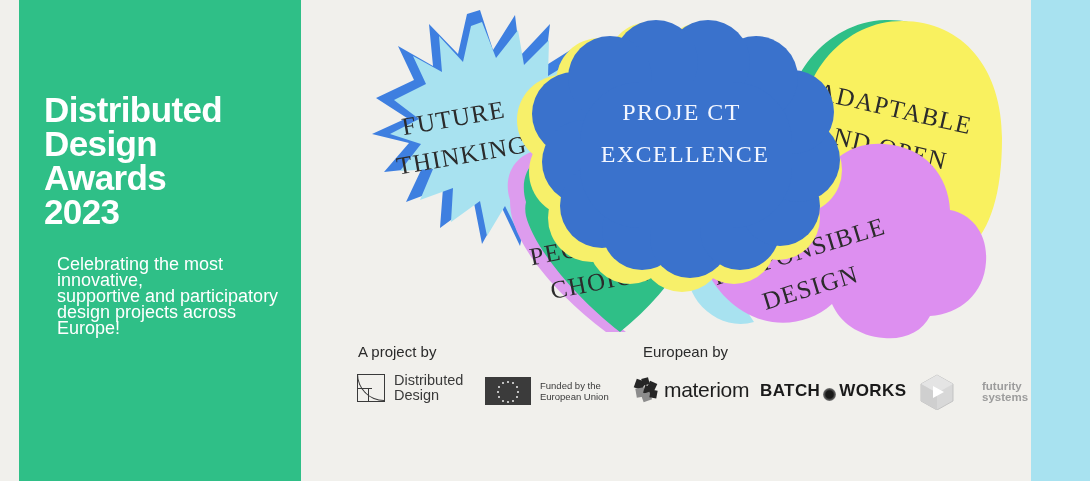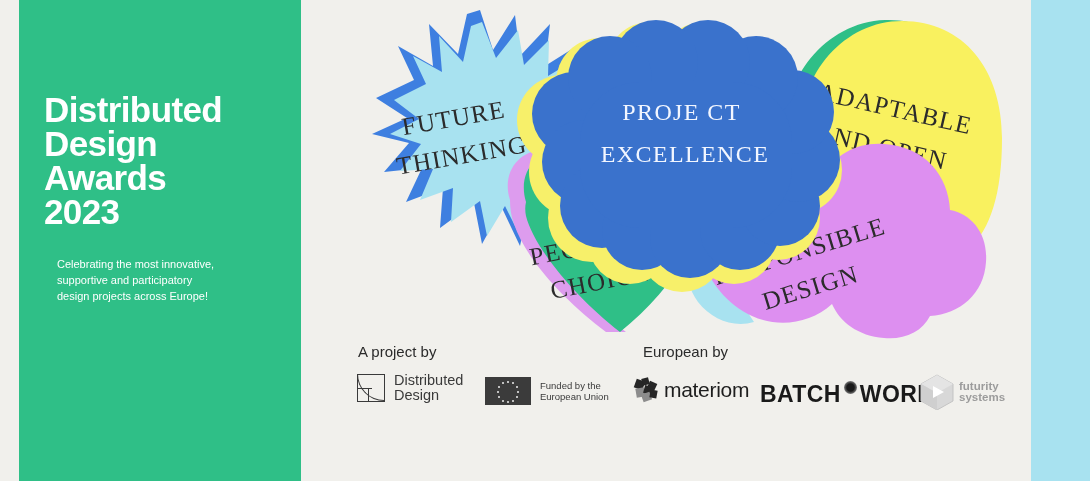--- a/index.html
+++ b/index.html
@@ -43,7 +43,7 @@
     width:245px;
     color:#FFFFFF;
     font-family:"Liberation Sans", sans-serif;
-    font-size:11px;
+    font-size:18px;
     line-height:16px;
     white-space:pre-line;
     margin:0;

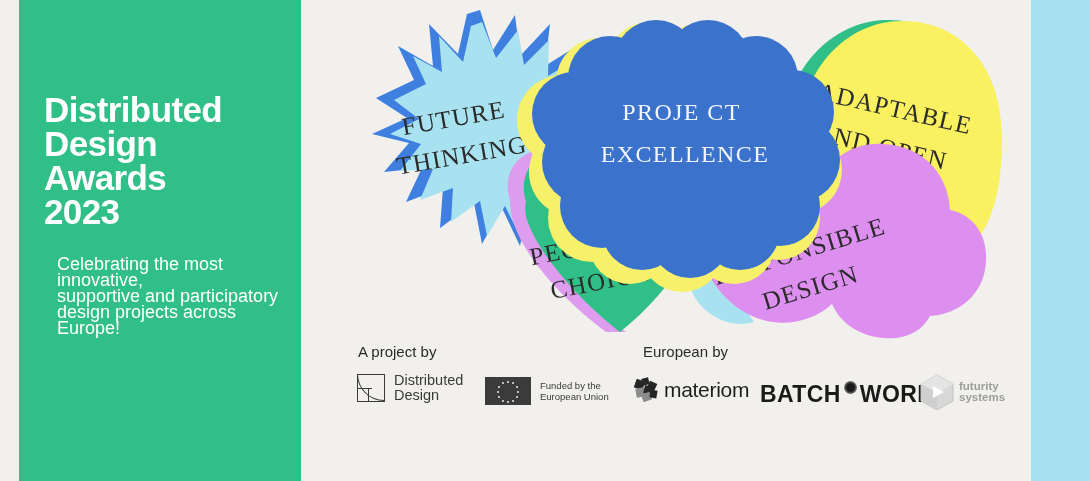--- a/index.html
+++ b/index.html
@@ -164,9 +164,9 @@
   .logo-batch{left:760px;top:381px;}
   .batch-text{
     font-family:"Liberation Sans", sans-serif;
-    font-weight:bold;font-size:23px;
+    font-weight:bold;font-size:17px;
     color:#1A1A1A;letter-spacing:0.4px;
-    display:flex;align-items:flex-start;
+    display:flex;align-items:flex-end;
   }
   .batch-dot{
     display:inline-block;width:13px;height:13px;border-radius:50%;

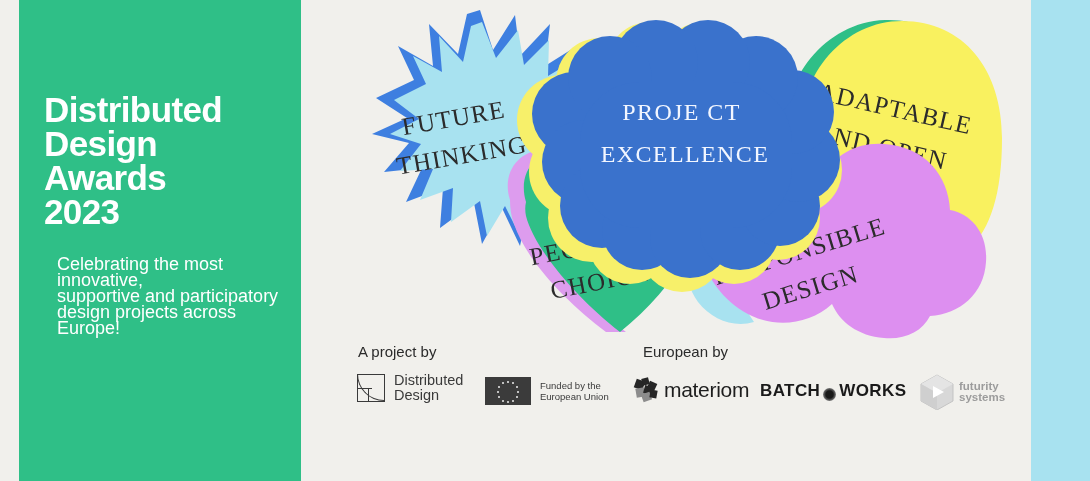--- a/index.html
+++ b/index.html
@@ -175,7 +175,7 @@
   }
 
   
-  .logo-fut{left:920px;top:374px;}
+  .logo-fut{left:920px;top:374px;gap:23px;}
   .fut-mark{
     width:34px;height:36px;margin-right:5px;position:relative;
   }

